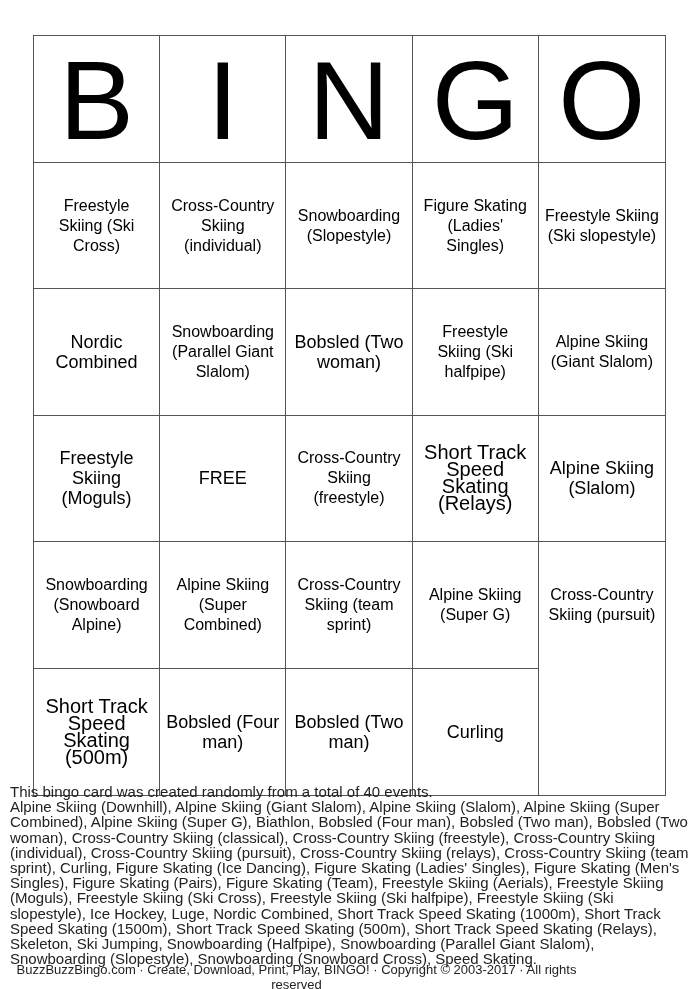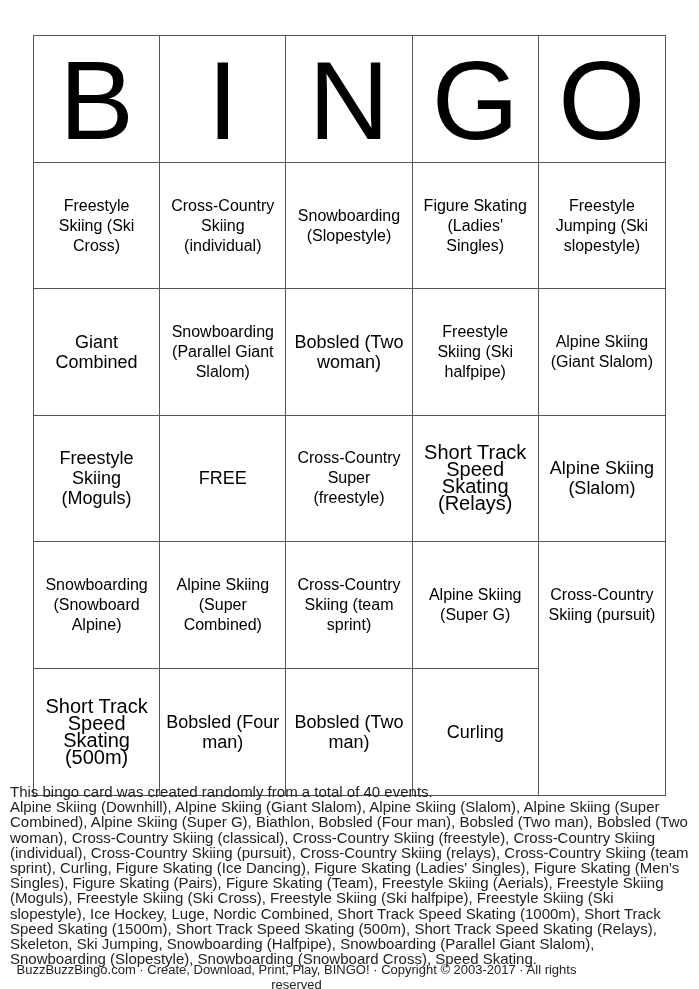--- a/index.html
+++ b/index.html
@@ -31,7 +31,7 @@
   <div class="cell s16">Snowboarding (Slopestyle)</div>
   <div class="cell s16">Figure Skating (Ladies' Singles)</div>
 
-  <div class="cell s16">Freestyle Jumping (Ski slopestyle)</div>
+  <div class="cell s16">Freestyle Skiing (Ski slopestyle)</div>
   <div class="cell s18">Giant Combined</div>
   <div class="cell s16">Snowboarding (Parallel Giant Slalom)</div>
   <div class="cell s18">Bobsled (Two woman)</div>

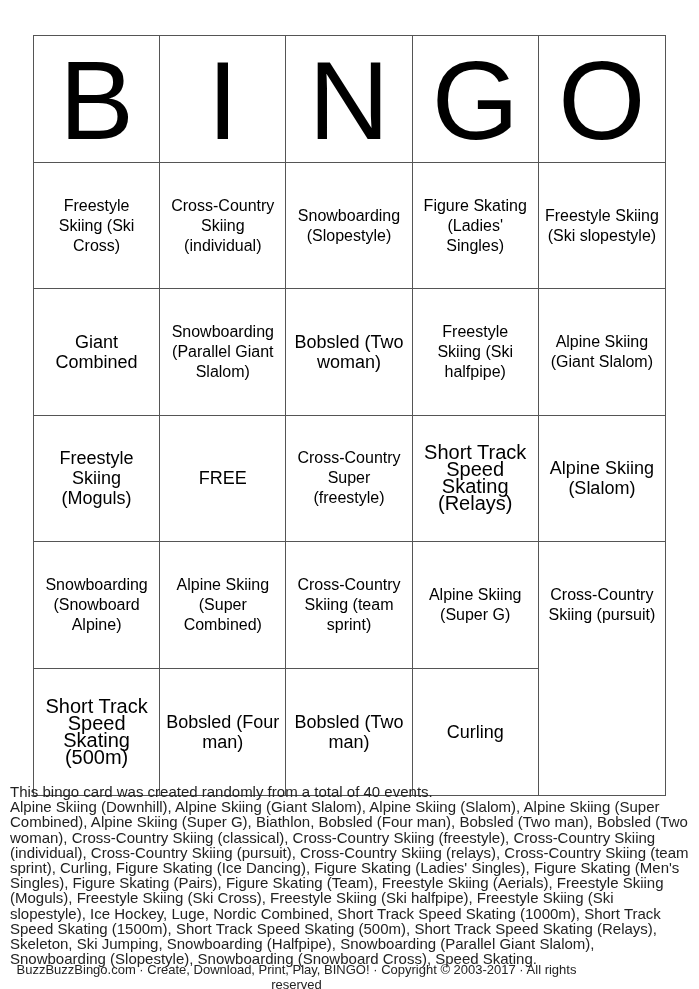--- a/index.html
+++ b/index.html
@@ -32,7 +32,7 @@
   <div class="cell s16">Figure Skating (Ladies' Singles)</div>
 
   <div class="cell s16">Freestyle Skiing (Ski slopestyle)</div>
-  <div class="cell s18">Giant Combined</div>
+  <div class="cell s18">Nordic Combined</div>
   <div class="cell s16">Snowboarding (Parallel Giant Slalom)</div>
   <div class="cell s18">Bobsled (Two woman)</div>
   <div class="cell s16">Freestyle Skiing (Ski halfpipe)</div>

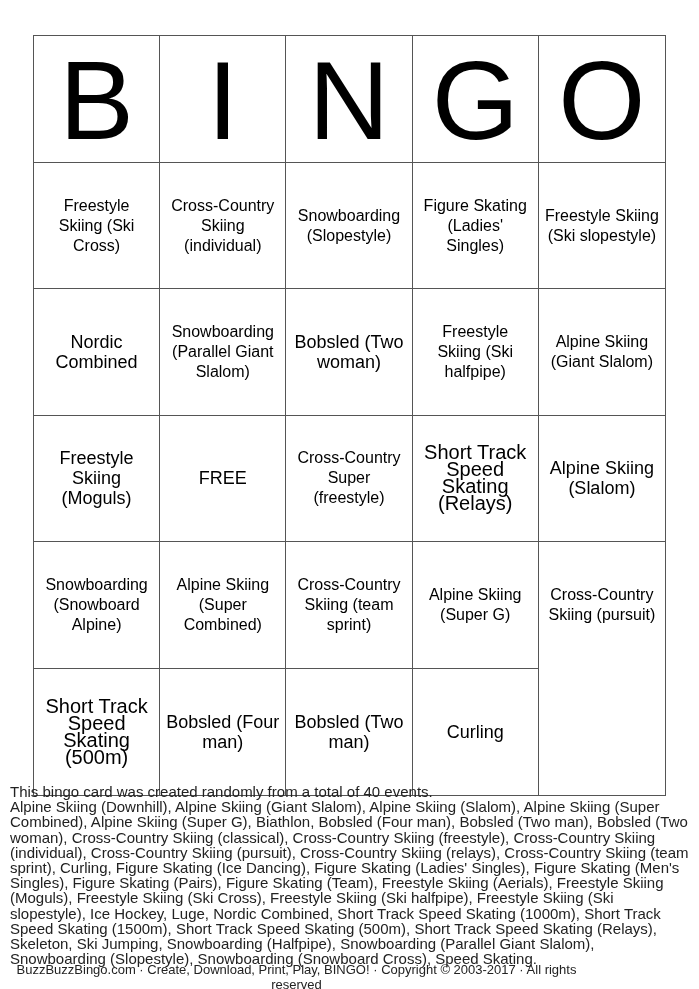--- a/index.html
+++ b/index.html
@@ -40,7 +40,7 @@
   <div class="cell s16">Alpine Skiing (Giant Slalom)</div>
   <div class="cell s18">Freestyle Skiing (Moguls)</div>
   <div class="cell s18">FREE</div>
-  <div class="cell s16">Cross-Country Super (freestyle)</div>
+  <div class="cell s16">Cross-Country Skiing (freestyle)</div>
   <div class="cell s14">Short Track Speed Skating (Relays)</div>
 
   <div class="cell s18">Alpine Skiing (Slalom)</div>

